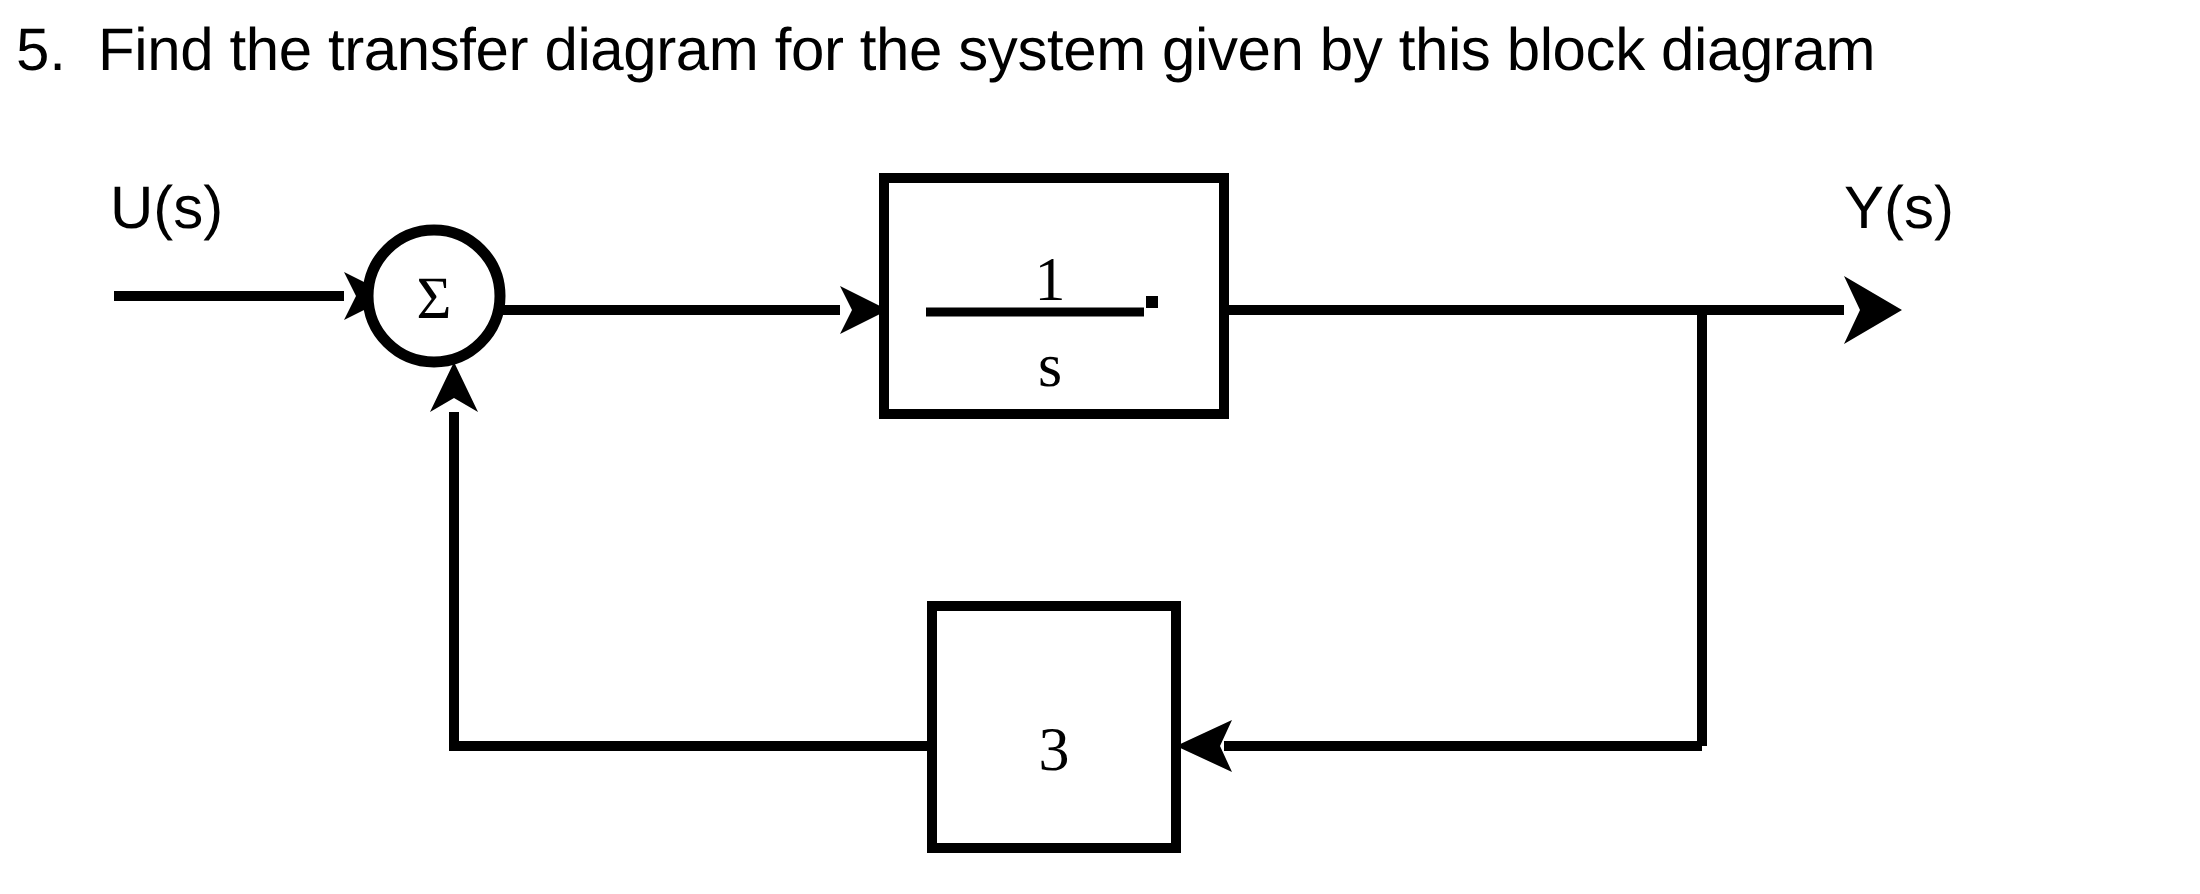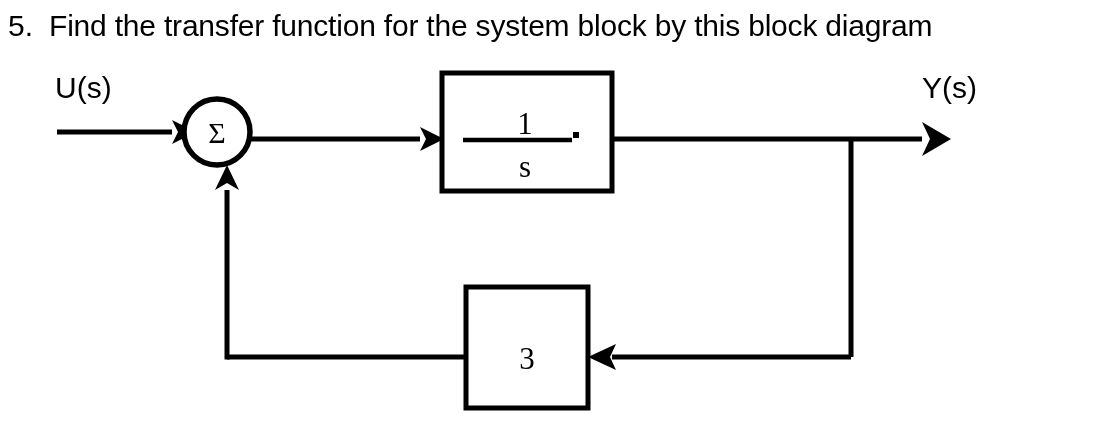--- a/index.html
+++ b/index.html
@@ -111,7 +111,7 @@
 
   <div class="question-header">
     <span class="q-number">5.</span>
-    <span class="q-text">Find the transfer function for the system block by this block diagram</span>
+    <span class="q-text">Find the transfer diagram for the system given by this block diagram</span>
   </div>
 
   <div class="diagram-wrap">

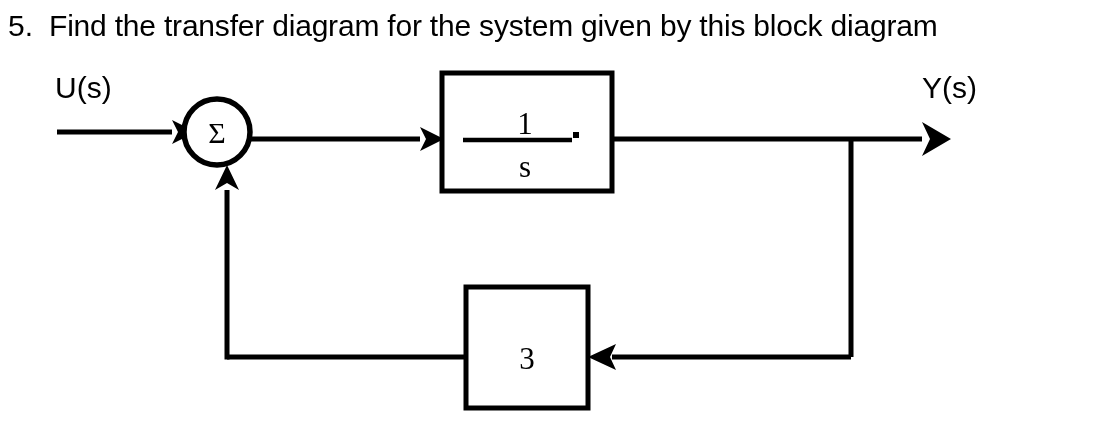--- a/index.html
+++ b/index.html
@@ -52,7 +52,7 @@
   .diagram-wrap {
     position: absolute;
     left: 0;
-    top: 40px;
+    top: 56px;
     width: 869px;
     height: 391px;
   }

